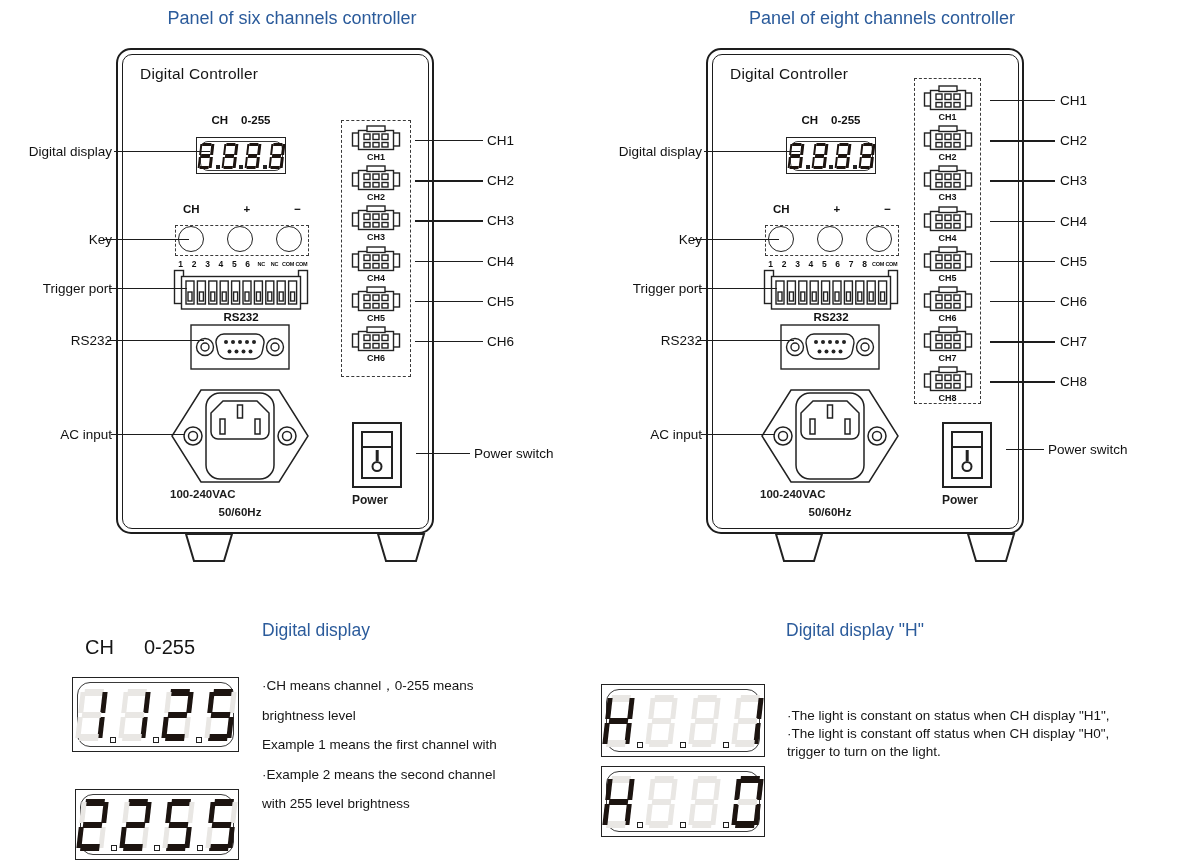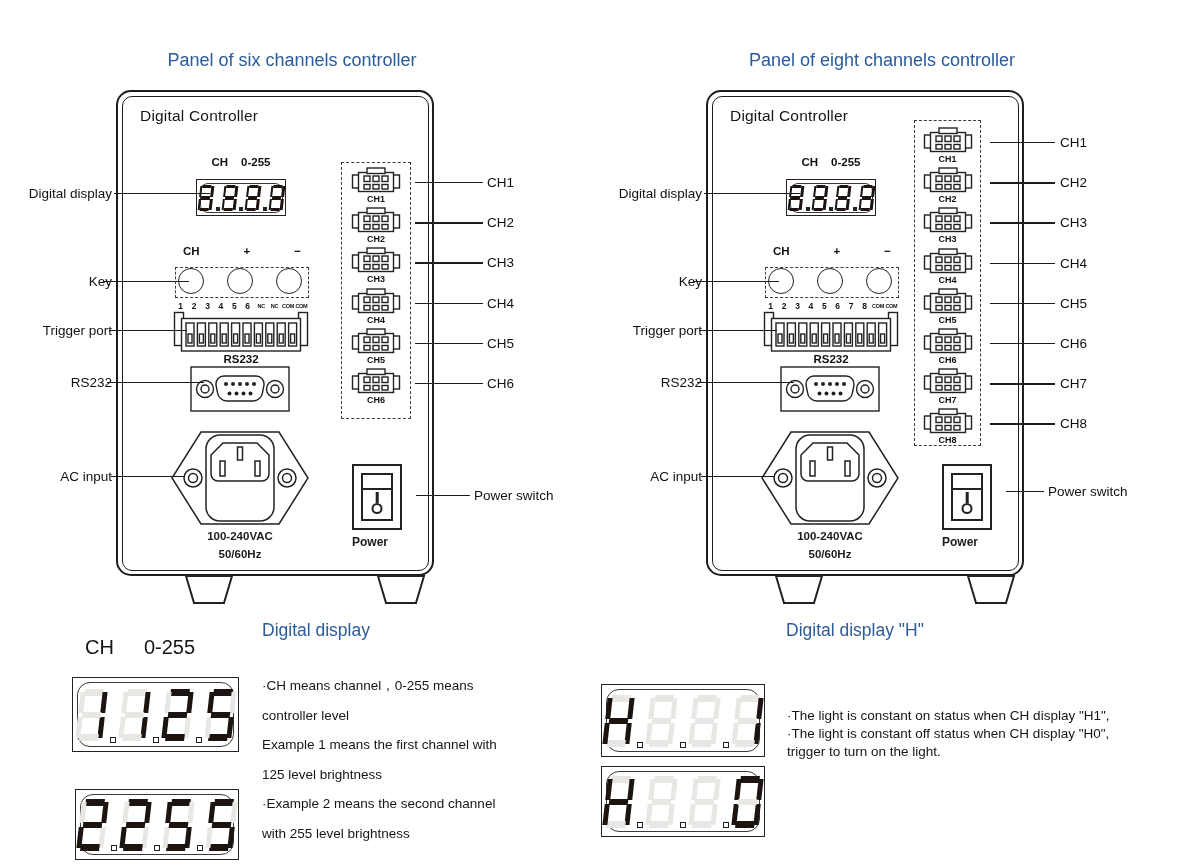--- a/index.html
+++ b/index.html
@@ -8,7 +8,7 @@
          font-family:"Liberation Sans", sans-serif; color:#1c1c1c; }
 
   
-  .fig{ position:absolute; width:590px; height:578px; top:0;margin-top:42px; }
+  .fig{ position:absolute; width:590px; height:578px; top:0; }
   .fig.six{ left:0; } .fig.eight{ left:590px; }
   .fig-title{ position:absolute; top:8px; left:0; width:584px; text-align:center;
               color:var(--blue); font-size:18px; font-weight:500; }

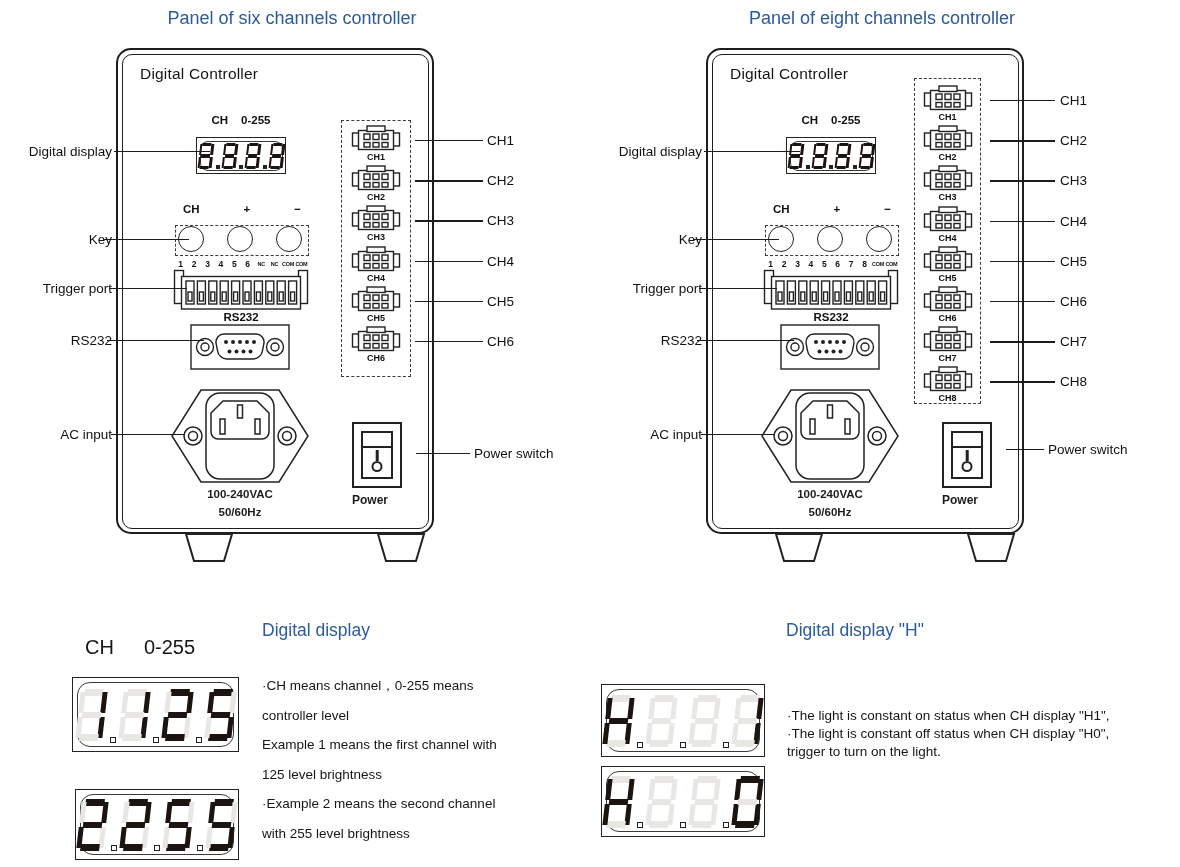--- a/index.html
+++ b/index.html
@@ -64,7 +64,7 @@
 
   
   .ac-svg{ position:absolute; left:52px; top:338px; }
-  .ac1{ position:absolute; left:52px; top:438px; width:140px; text-align:center; font-weight:bold; font-size:11.5px; }
+  .ac1{ position:absolute; left:52px; top:438px; width:140px; font-weight:bold; font-size:11.5px; }
   .ac2{ position:absolute; left:52px; top:456px; width:140px; text-align:center; font-weight:bold; font-size:11.5px; }
   .pswitch{ position:absolute; left:234px; top:372px; width:50px; height:66px; border:2.2px solid #222; background:#fff; }
   .rocker{ position:absolute; left:7px; right:7px; top:7px; bottom:7px; border:2px solid #222; }

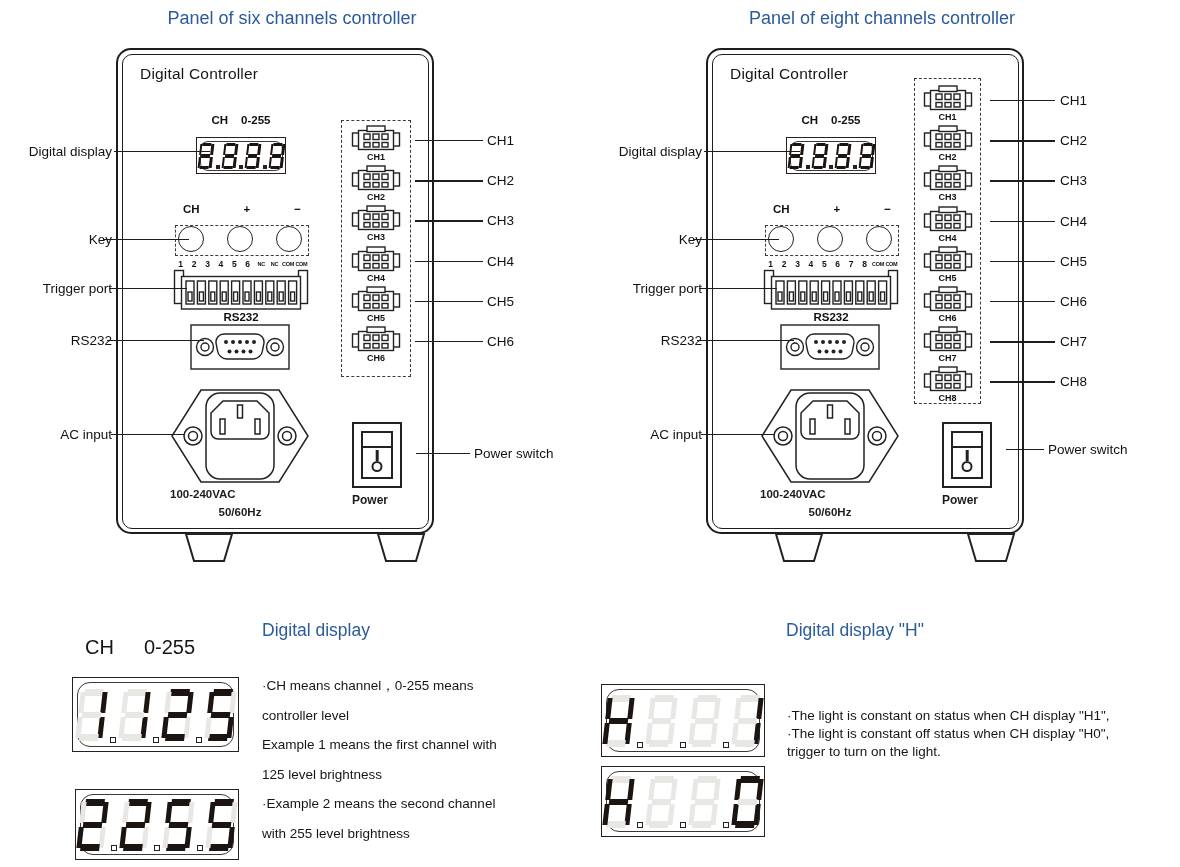--- a/index.html
+++ b/index.html
@@ -846,7 +846,7 @@
   <h3 class="blue-heading hd-dd">Digital display</h3>
   <div class="dd-lines">
     <div>·CH means channel，0-255 means</div>
-    <div>controller level</div>
+    <div>brightness level</div>
     <div>Example 1 means the first channel with</div>
     <div>125 level brightness</div>
     <div>·Example 2 means the second channel</div>

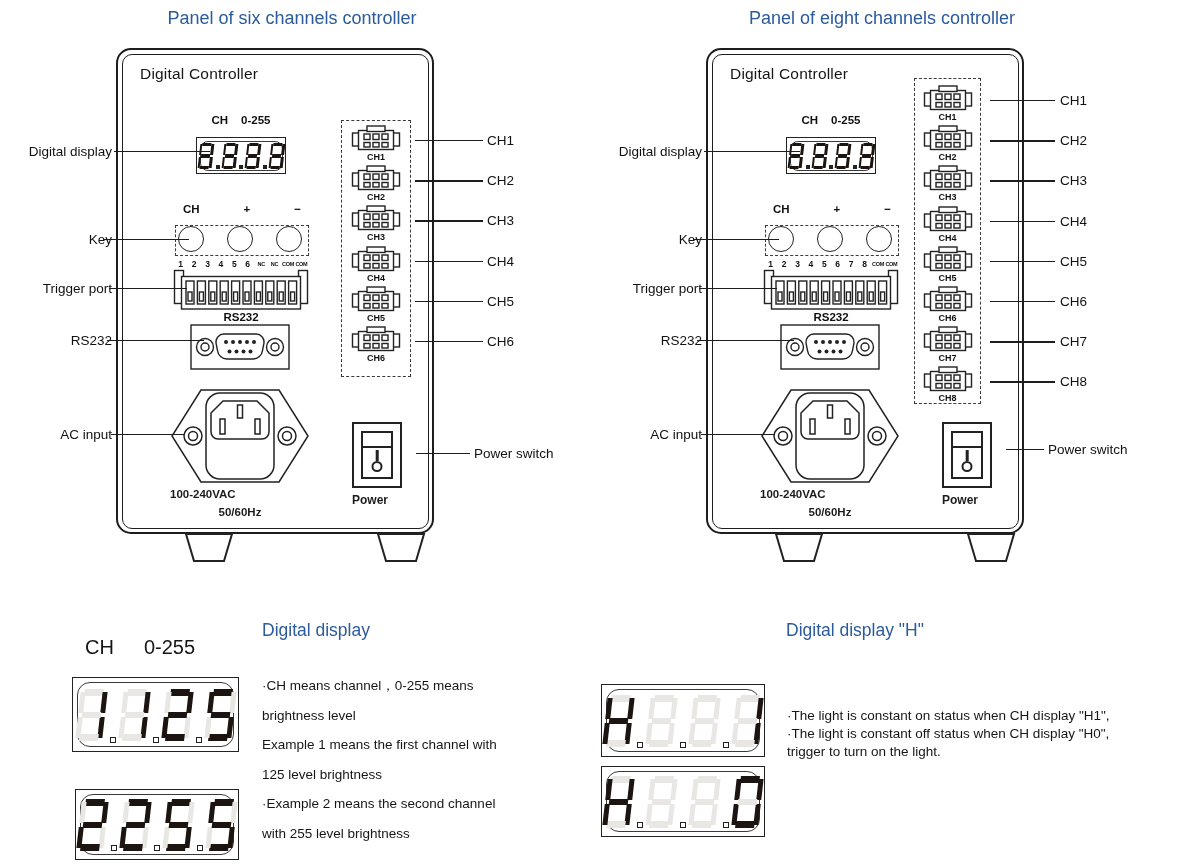--- a/index.html
+++ b/index.html
@@ -848,7 +848,6 @@
     <div>·CH means channel，0-255 means</div>
     <div>brightness level</div>
     <div>Example 1 means the first channel with</div>
-    <div>125 level brightness</div>
     <div>·Example 2 means the second channel</div>
     <div>with 255 level brightness</div>
   </div>

